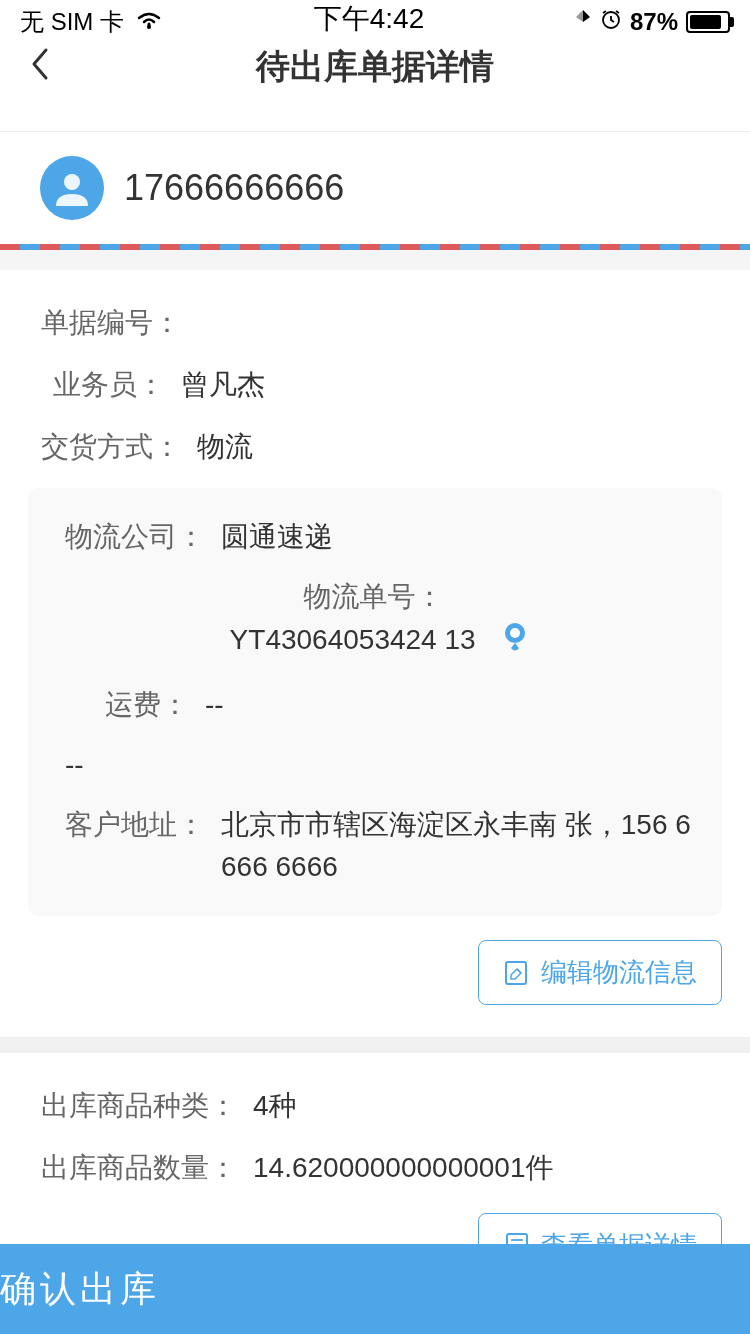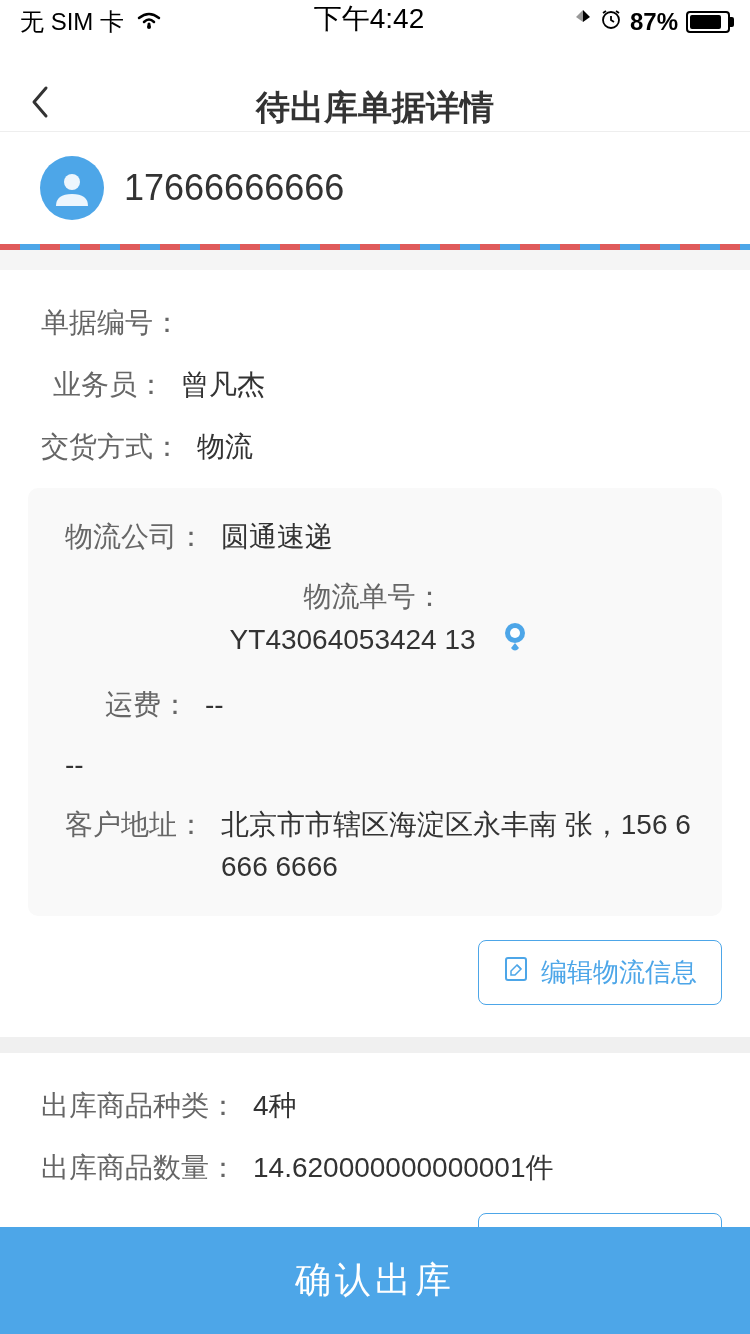--- a/index.html
+++ b/index.html
@@ -75,7 +75,7 @@
       height: 88px;
       background: #fff;
       display: flex;
-      align-items: flex-end;
+      align-items: flex-start;
       justify-content: center;
       position: relative;
       border-bottom: 1px solid #eee;

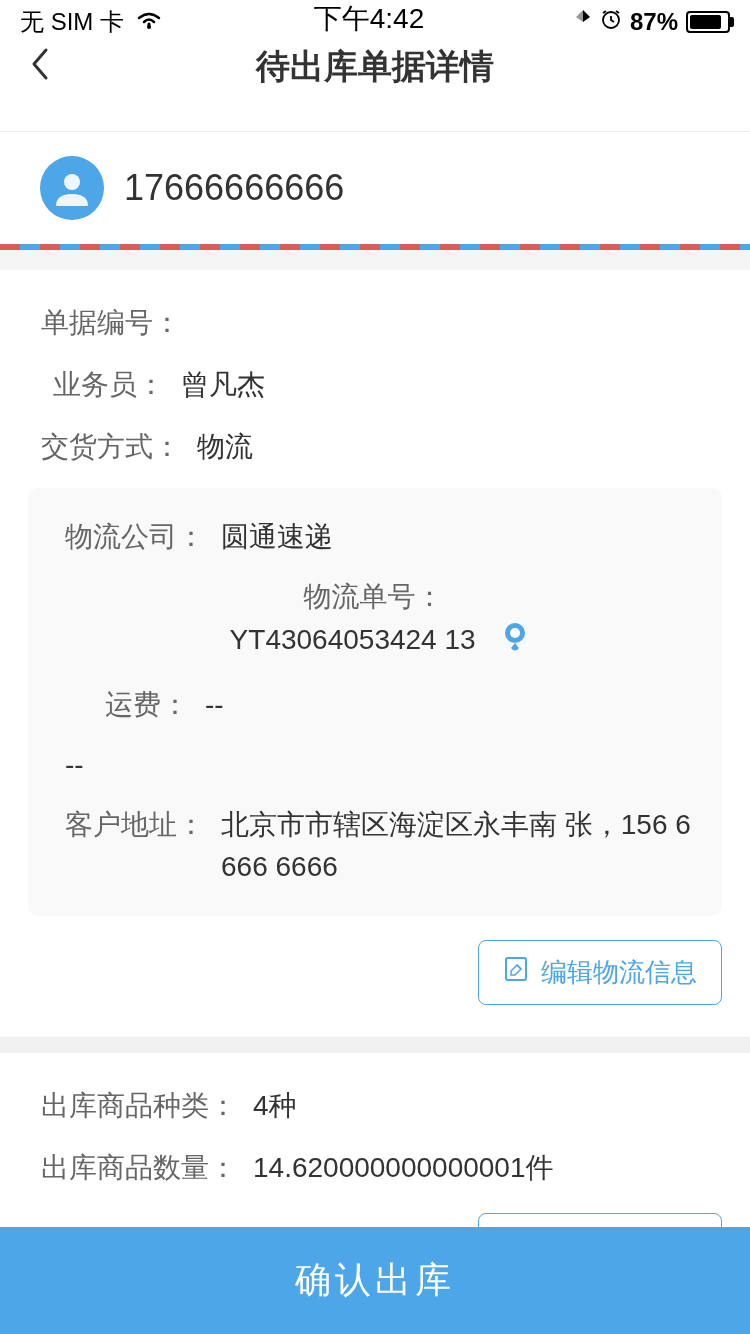--- a/index.html
+++ b/index.html
@@ -198,7 +198,7 @@
       padding: 14px 24px;
       font-size: 26px;
       display: flex;
-      align-items: flex-start;
+      align-items: center;
       gap: 10px;
       cursor: pointer;
     }

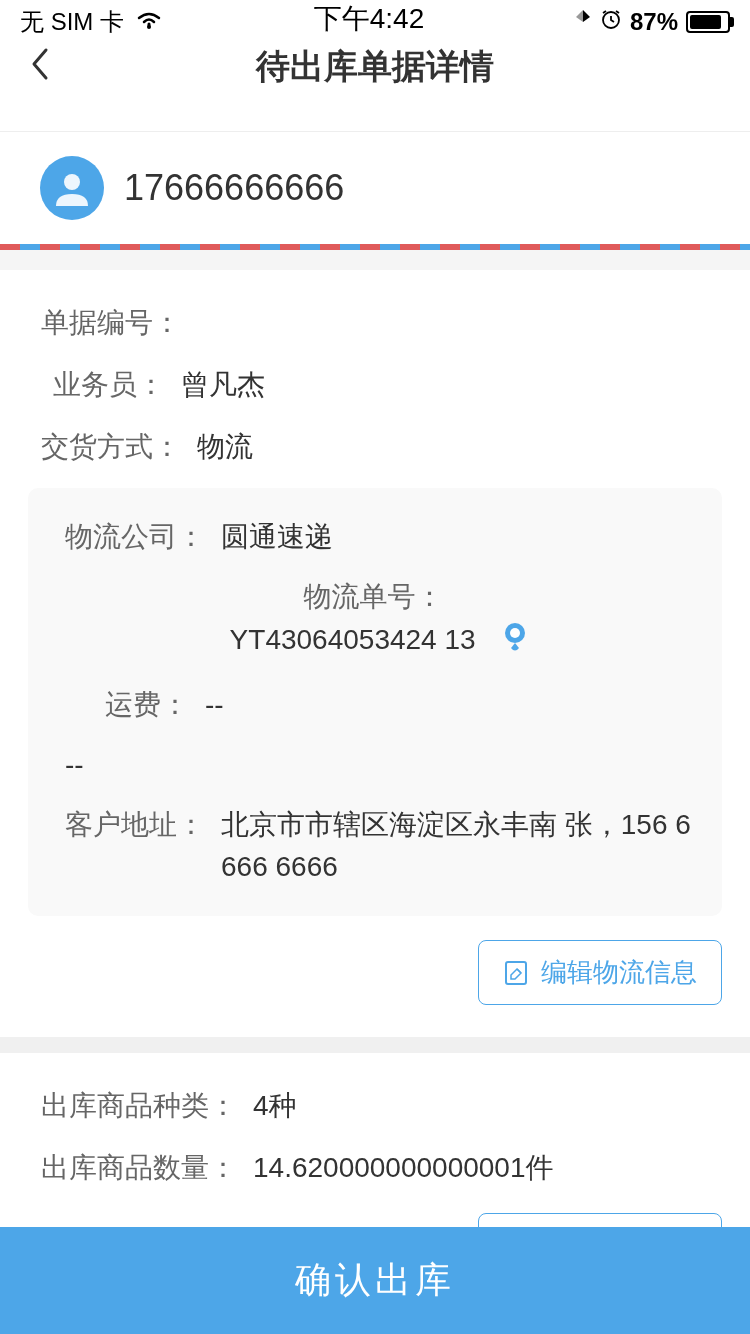--- a/index.html
+++ b/index.html
@@ -231,10 +231,10 @@
       left: 0;
       width: 750px;
       background: #4da6e8;
-      height: 107px;
-      display: flex;
-      align-items: center;
-      justify-content: center;
+      height: 90px;
+      display: flex;
+      align-items: center;
+      justify-content: flex-start;
       cursor: pointer;
     }
     .confirm-btn-text {

